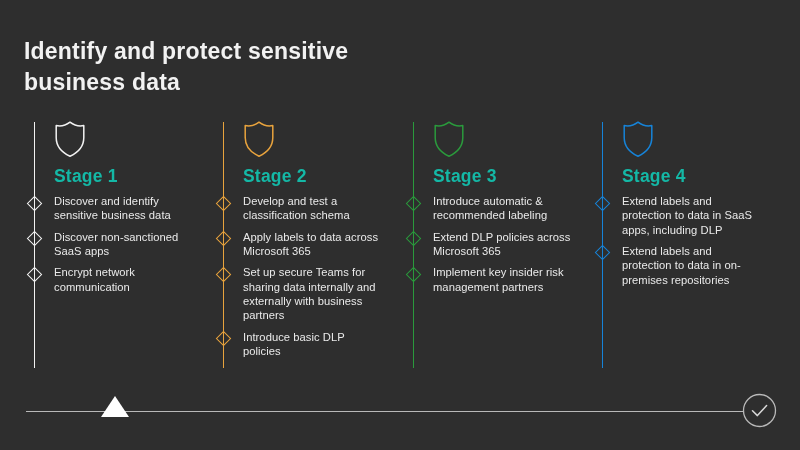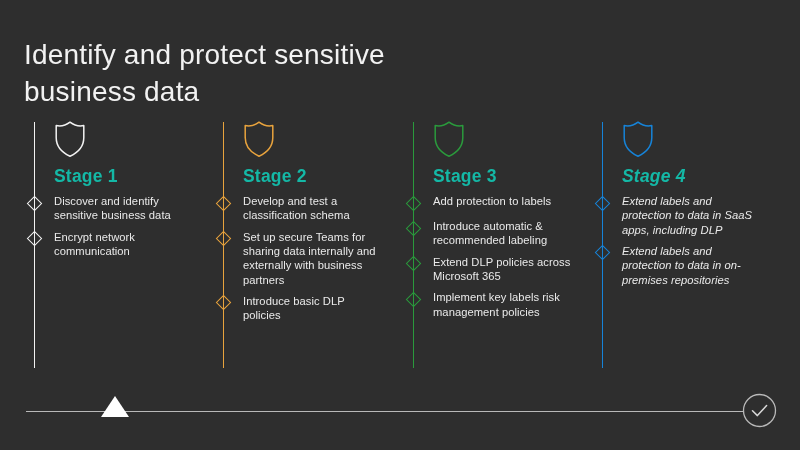--- a/index.html
+++ b/index.html
@@ -24,8 +24,8 @@
     top: 36px;
     width: 420px;
     color: #f2f2f2;
-    font-size: 28px;
-    font-weight: normal;
+    font-size: 23px;
+    font-weight: bold;
     line-height: 1.33;
     letter-spacing: 0.2px;
     white-space: pre-line;

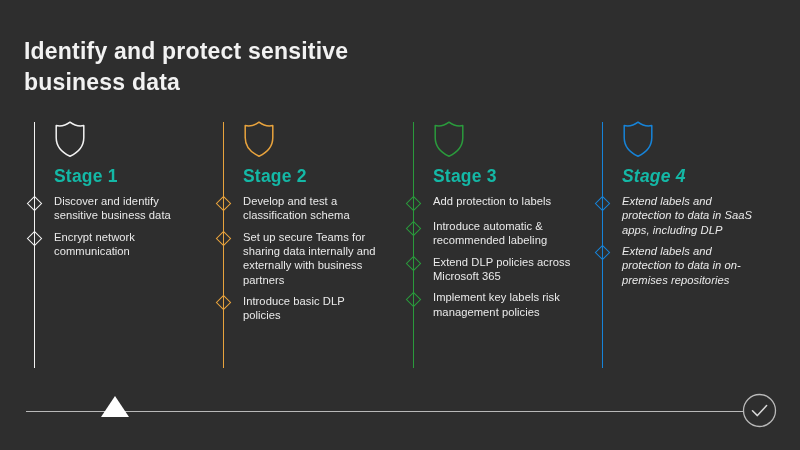--- a/index.html
+++ b/index.html
@@ -203,7 +203,7 @@
           </div>
         </div>
       </div>
-      <div class="column" style="left: 602px; font-style: italic;">
+      <div class="column" style="left: 602px;">
         <div class="col-line" style="background: rgb(22, 131, 216);"></div>
         <div class="shield">
           <svg viewBox="0 0 32 38" xmlns="http://www.w3.org/2000/svg">

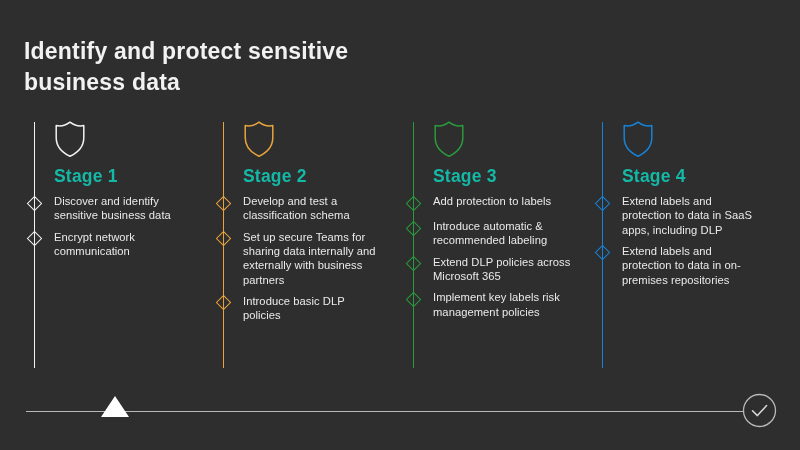--- a/index.html
+++ b/index.html
@@ -187,10 +187,6 @@
         <div class="bullets">
           <div class="bullet">
             <span class="bullet-marker" style="border-color: rgb(42, 154, 60);"></span>
-            <span class="bullet-text">Add protection to labels</span>
-          </div>
-          <div class="bullet">
-            <span class="bullet-marker" style="border-color: rgb(42, 154, 60);"></span>
             <span class="bullet-text">Introduce automatic &amp; recommended labeling</span>
           </div>
           <div class="bullet">

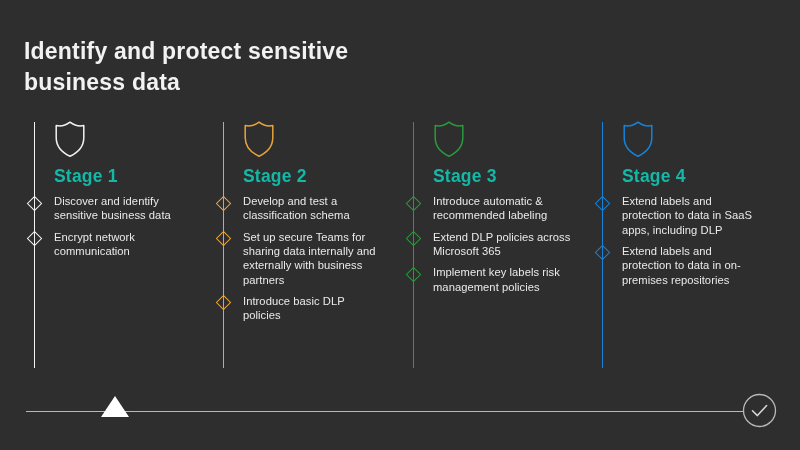--- a/index.html
+++ b/index.html
@@ -149,6 +149,10 @@
           </div>
           <div class="bullet">
             <span class="bullet-marker" style="border-color: rgb(242, 242, 242);"></span>
+            <span class="bullet-text">Discover non-sanctioned SaaS apps</span>
+          </div>
+          <div class="bullet">
+            <span class="bullet-marker" style="border-color: rgb(242, 242, 242);"></span>
             <span class="bullet-text">Encrypt network communication</span>
           </div>
         </div>

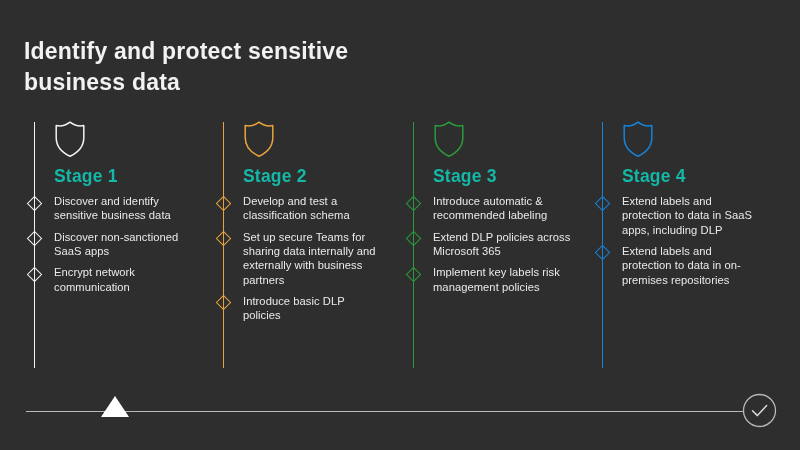--- a/index.html
+++ b/index.html
@@ -172,6 +172,10 @@
           </div>
           <div class="bullet">
             <span class="bullet-marker" style="border-color: rgb(232, 163, 61);"></span>
+            <span class="bullet-text">Apply labels to data across Microsoft 365</span>
+          </div>
+          <div class="bullet">
+            <span class="bullet-marker" style="border-color: rgb(232, 163, 61);"></span>
             <span class="bullet-text">Set up secure Teams for sharing data internally and externally with business partners</span>
           </div>
           <div class="bullet">

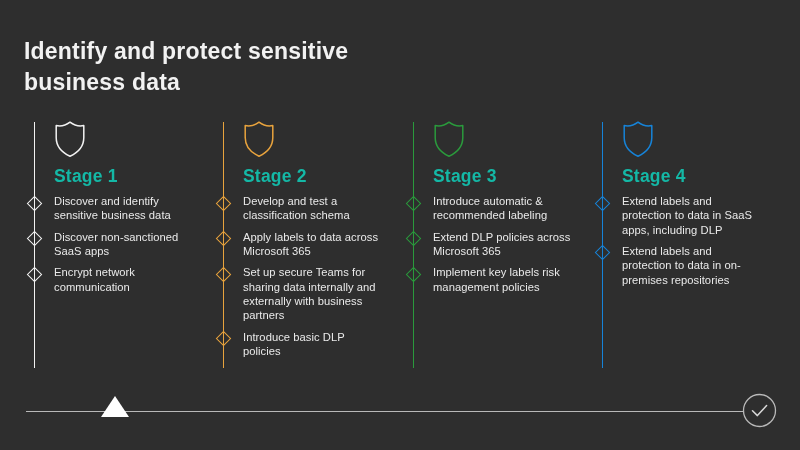--- a/index.html
+++ b/index.html
@@ -203,7 +203,7 @@
           </div>
           <div class="bullet">
             <span class="bullet-marker" style="border-color: rgb(42, 154, 60);"></span>
-            <span class="bullet-text">Implement key labels risk management policies</span>
+            <span class="bullet-text">Implement key insider risk management partners</span>
           </div>
         </div>
       </div>

